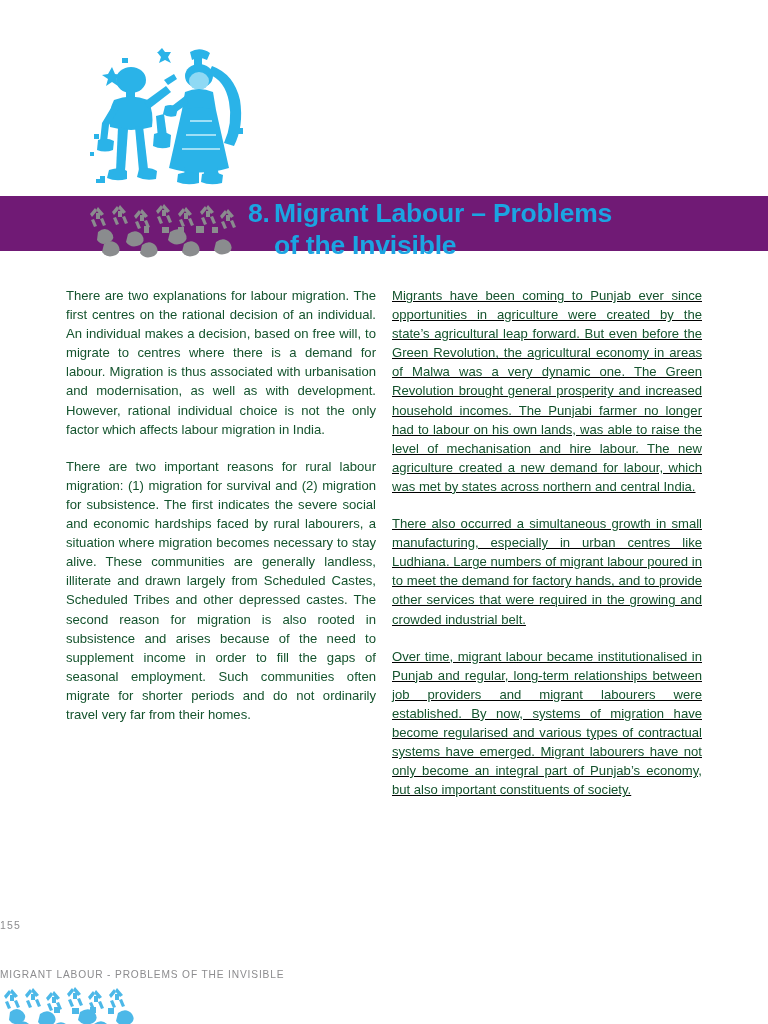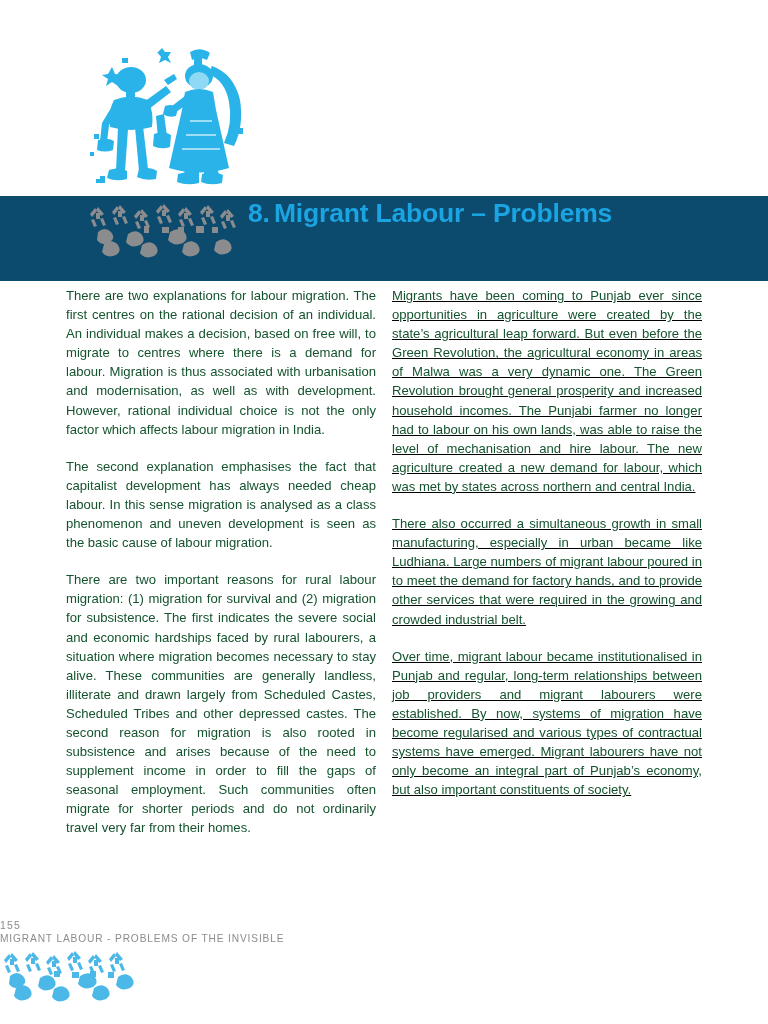--- a/index.html
+++ b/index.html
@@ -38,8 +38,8 @@
     left: 0;
     top: 196px;
     width: 768px;
-    height: 85px;
-    background: #0c4a6e;
+    height: 55px;
+    background: #701a75;
   }
   .banner-ornament {
     position: absolute;

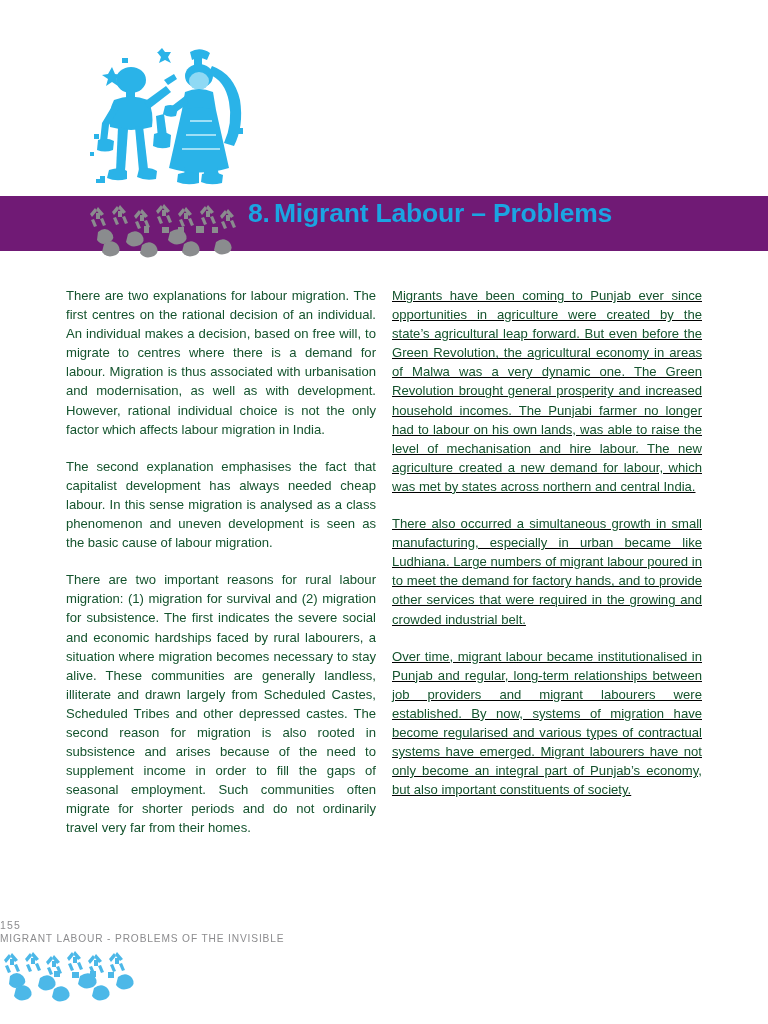--- a/index.html
+++ b/index.html
@@ -263,6 +263,7 @@
 
   <div class="banner-title">
     <span class="num">8.</span><span>Migrant Labour – Problems</span>
+    <span class="ln2">of the Invisible</span>
   </div>
 </div>
 

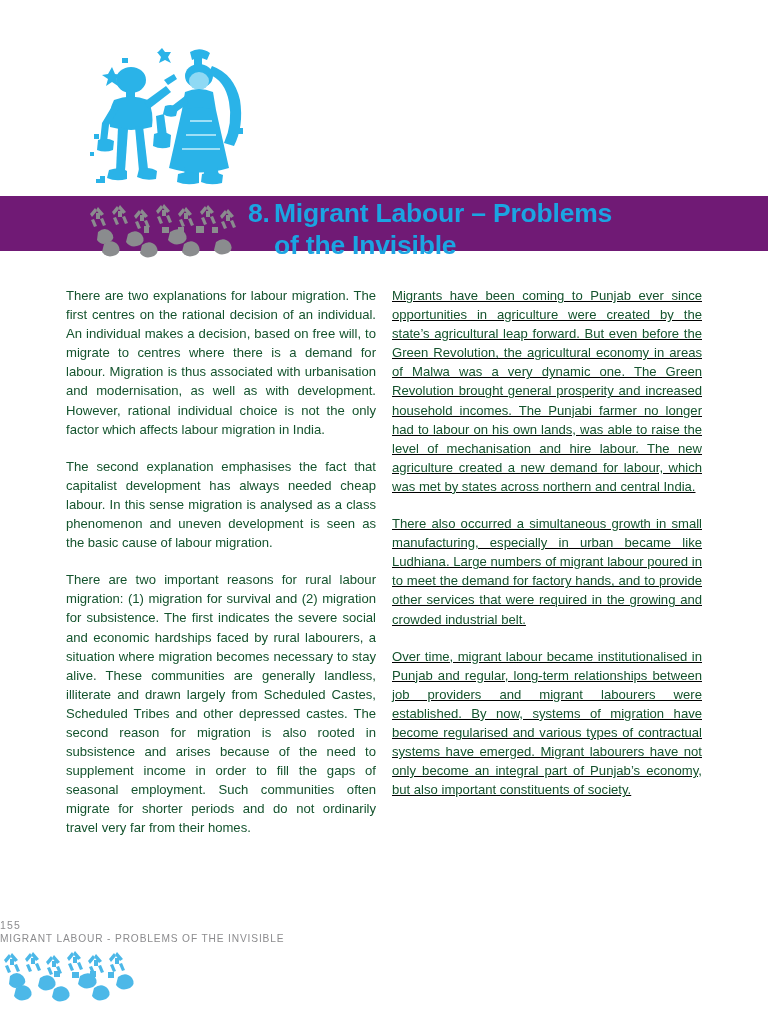--- a/index.html
+++ b/index.html
@@ -270,7 +270,6 @@
 <div class="content">
   <div class="col col-left">
     <p>There are two explanations for labour migration. The first centres on the rational decision of an individual. An individual makes a decision, based on free will, to migrate to centres where there is a demand for labour. Migration is thus associated with urbanisation and modernisation, as well as with development. However, rational individual choice is not the only factor which affects labour migration in India.</p>
-    <p>The second explanation emphasises the fact that capitalist development has always needed cheap labour.  In this sense migration is analysed as a class phenomenon and uneven development is seen as the basic cause of labour migration.</p>
     <p>There are two important reasons for rural labour migration: (1) migration for survival and (2) migration for subsistence. The first indicates the severe social and economic hardships faced by rural labourers, a situation where migration becomes necessary to stay alive. These communities are generally landless, illiterate and drawn largely from Scheduled Castes, Scheduled Tribes and other depressed castes. The second reason for migration is also rooted in subsistence and arises because of the need to supplement income in order to fill the gaps of seasonal employment. Such communities often migrate for shorter periods and do not ordinarily travel very far from their homes.</p>
   </div>
   <div class="col col-right">

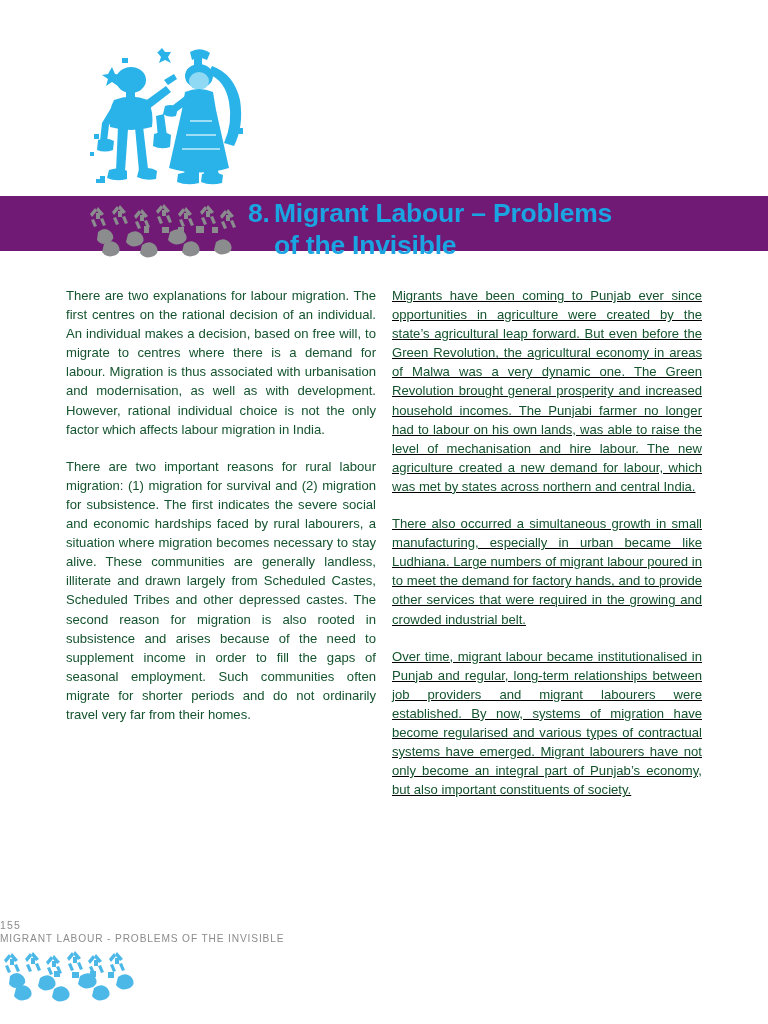--- a/index.html
+++ b/index.html
@@ -274,7 +274,7 @@
   </div>
   <div class="col col-right">
     <p>Migrants have been coming to Punjab ever since opportunities in agriculture were created by the state’s agricultural leap forward. But even before the Green Revolution, the agricultural economy in areas of Malwa was a very dynamic one. The Green Revolution brought general prosperity and increased household incomes. The Punjabi farmer no longer had to labour on his own lands, was able to raise the level of mechanisation and hire labour. The new agriculture created a new demand for labour, which was met by states across northern and central India.</p>
-    <p>There also occurred a simultaneous growth in small manufacturing, especially in urban became like Ludhiana. Large numbers of migrant labour poured in to meet the demand for factory hands, and to provide other services that were required in the growing and crowded industrial belt.</p>
+    <p>There also occurred a simultaneous growth in small manufacturing, especially in urban centres like Ludhiana. Large numbers of migrant labour poured in to meet the demand for factory hands, and to provide other services that were required in the growing and crowded industrial belt.</p>
     <p>Over time, migrant labour became institutionalised in Punjab and regular, long-term relationships between job providers and migrant labourers were established. By now, systems of migration have become regularised and various types of contractual systems have emerged. Migrant labourers have not only become an integral part of Punjab’s economy, but also important constituents of society.</p>
   </div>
 </div>

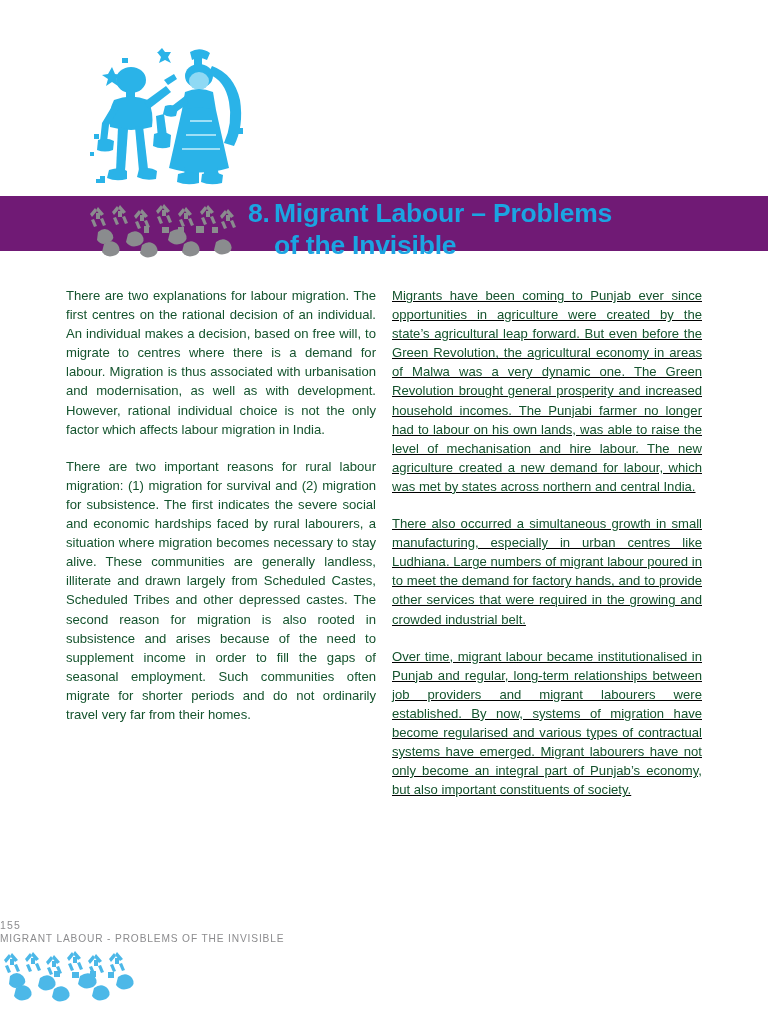--- a/index.html
+++ b/index.html
@@ -114,6 +114,7 @@
     letter-spacing: 0.85px;
     line-height: 14px;
     white-space: nowrap;
+    margin-top: 36px;
   }
   .footer-ornament {
     margin: 2px auto 0;

